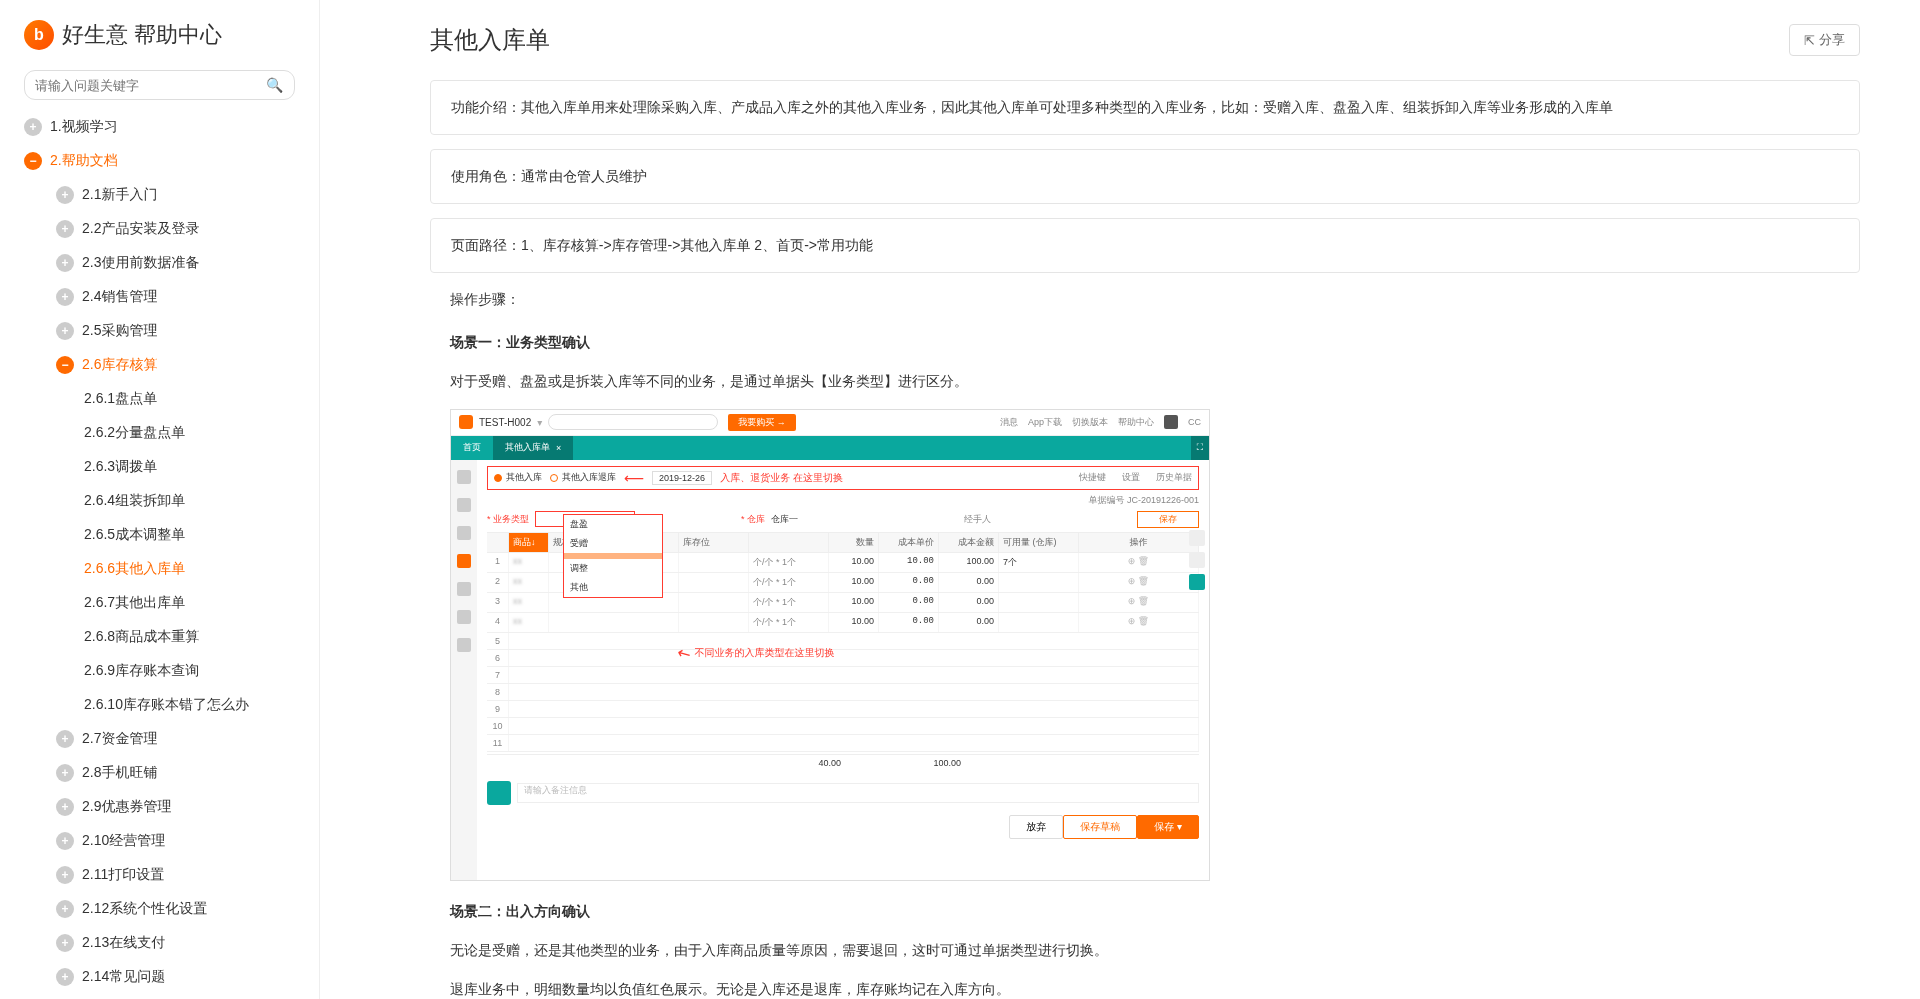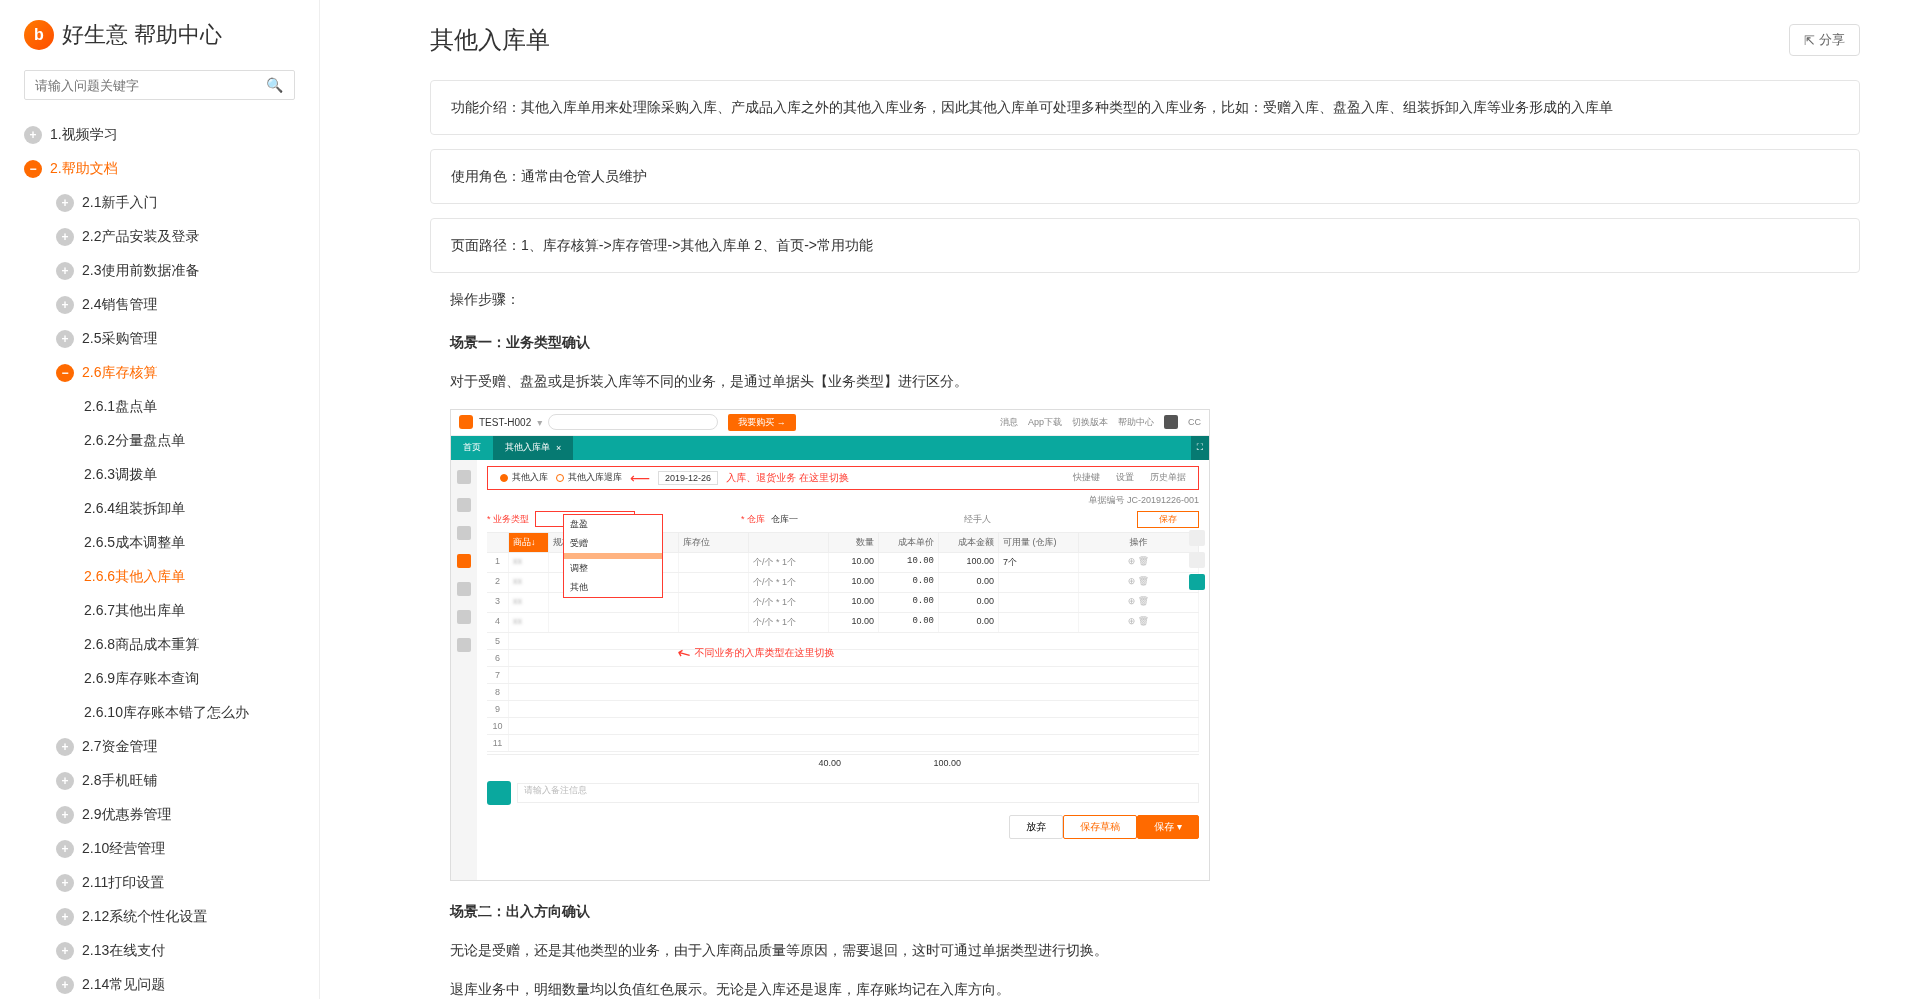--- a/index.html
+++ b/index.html
@@ -9,7 +9,7 @@
 .logo-row { display: flex; align-items: center; gap: 8px; margin-bottom: 20px; }
 .logo { width: 30px; height: 30px; border-radius: 50%; background: linear-gradient(135deg,#ff7a00,#ff4d00); display: flex; align-items: center; justify-content: center; color: #fff; font-weight: bold; font-size: 16px; }
 .brand { font-size: 22px; color: #333; }
-.search-box { display: flex; align-items: center; border: 1px solid #ddd; border-radius: 2px; padding: 6px 10px; margin-bottom: 18px; }
+.search-box { display: flex; align-items: center; border: 1px solid #ddd; border-radius: 11px; padding: 6px 10px; margin-bottom: 10px; }
 .search-box input { border: none; outline: none; flex: 1; font-size: 13px; }
 .search-icon { color: #888; font-size: 14px; }
 .nav { list-style: none; }

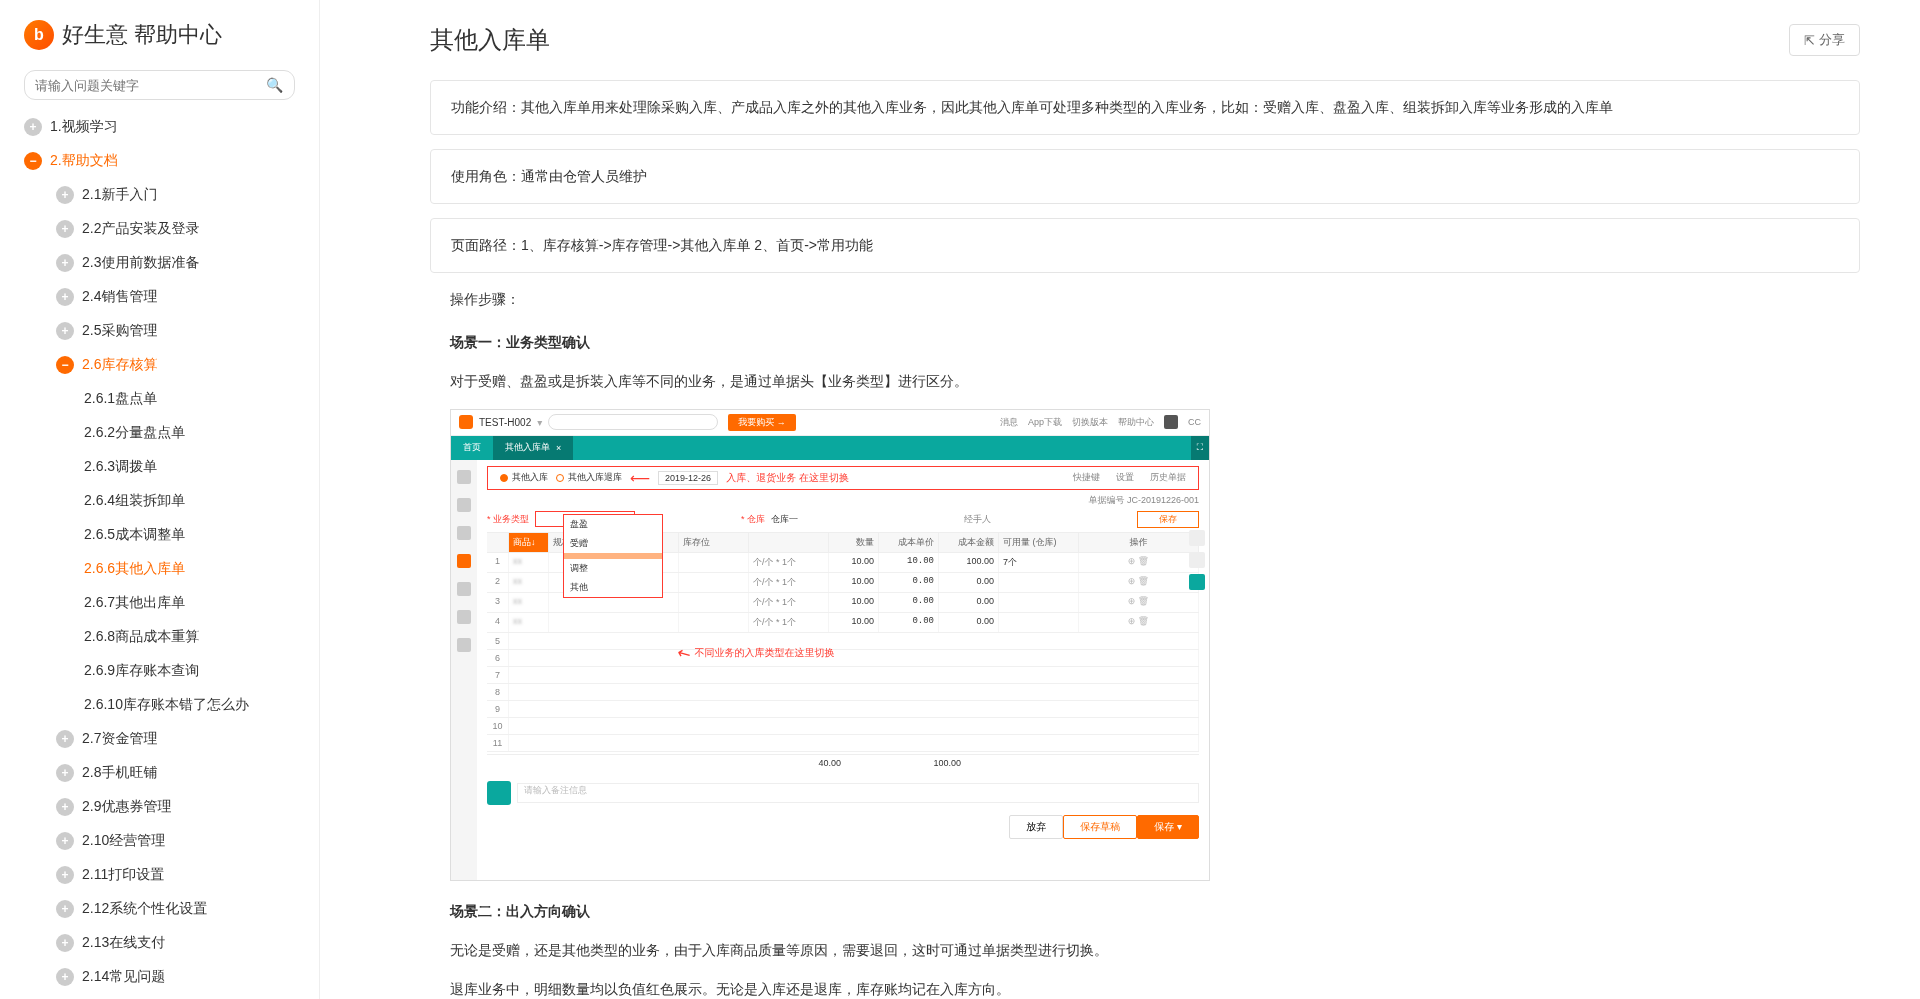--- a/index.html
+++ b/index.html
@@ -45,7 +45,7 @@
 .ss-rail-icon { width: 14px; height: 14px; background: #ccc; border-radius: 2px; }
 .ss-rail-icon.active { background: #ff6a00; }
 .ss-body { position: absolute; left: 26px; right: 0; top: 50px; bottom: 0; background: #fff; padding: 6px 10px; }
-.ss-row1 { display: flex; align-items: center; gap: 8px; border: 1.5px solid #ff3b30; padding: 3px 12px; }
+.ss-row1 { display: flex; align-items: center; gap: 8px; border: 1.5px solid #ff3b30; padding: 3px 6px; }
 .ss-radio { display: flex; align-items: center; gap: 4px; font-size: 9px; }
 .ss-radio .dot { width: 8px; height: 8px; border: 1px solid #ff6a00; border-radius: 50%; }
 .ss-radio.on .dot { background: #ff6a00; }

